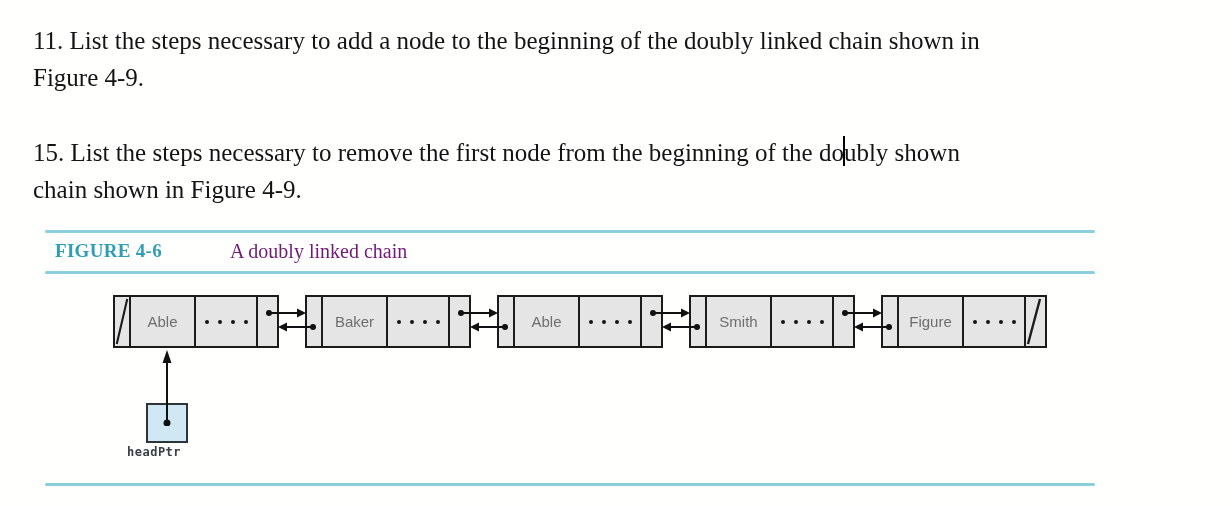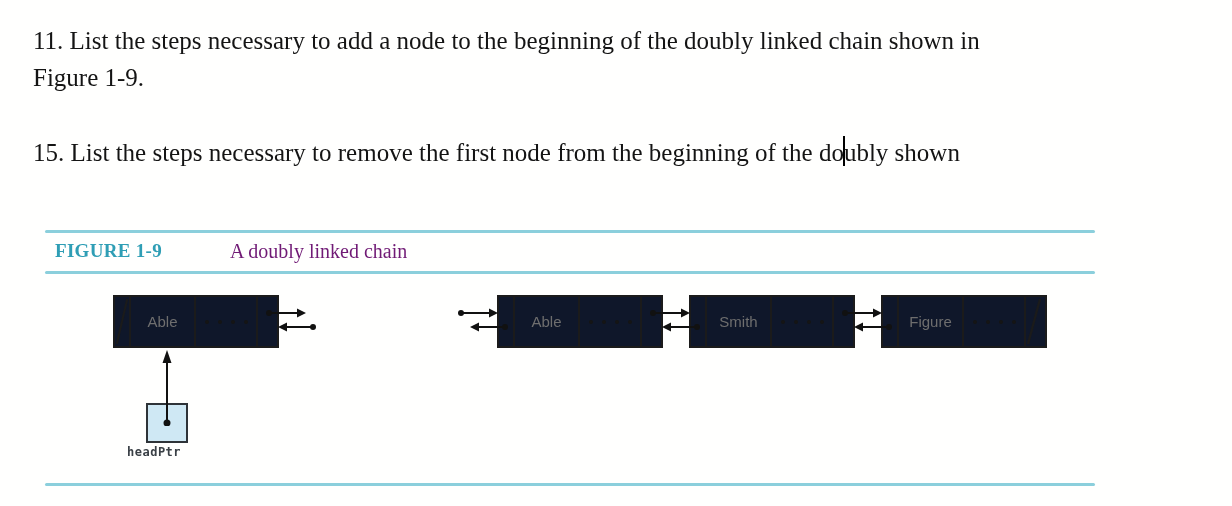--- a/index.html
+++ b/index.html
@@ -47,7 +47,7 @@
 
   <div class="prob" id="prob11">
     <div>11. List the steps necessary to add a node to the beginning of the doubly linked chain shown in</div>
-    <div>Figure 1-9.</div>
+    <div>Figure 4-9.</div>
   </div>
 
   <div class="prob" id="prob12">

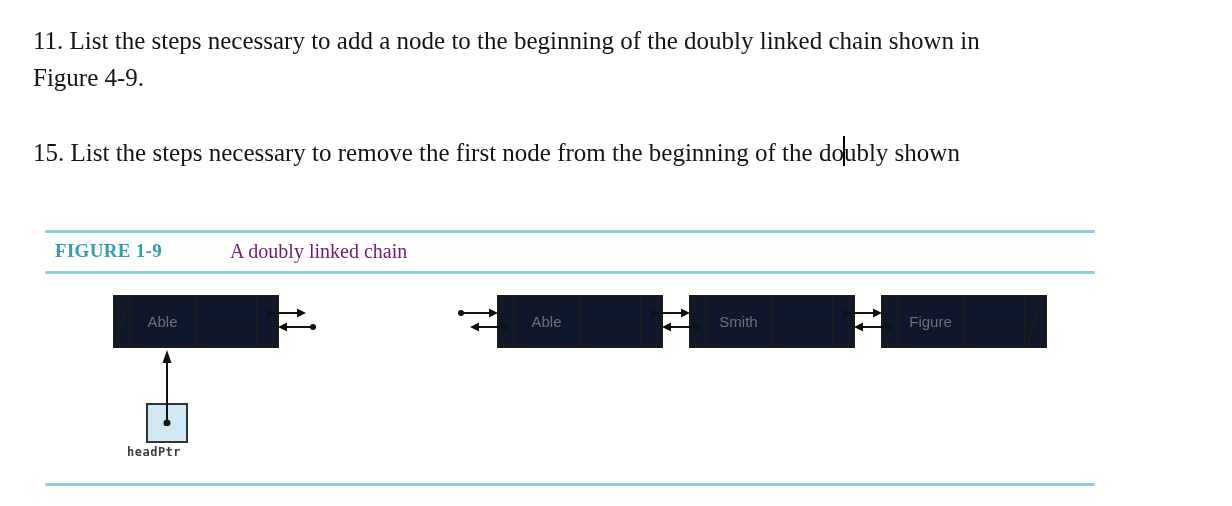--- a/index.html
+++ b/index.html
@@ -54,6 +54,7 @@
     <div>
       <span>15. List the steps necessary to remove the first node from the beginning of the do</span><span class="caret"></span><span>ubly shown</span>
     </div>
+    <div>chain shown in Figure 4-9.</div>
   </div>
 
   <div class="rule" id="rule-top"></div>

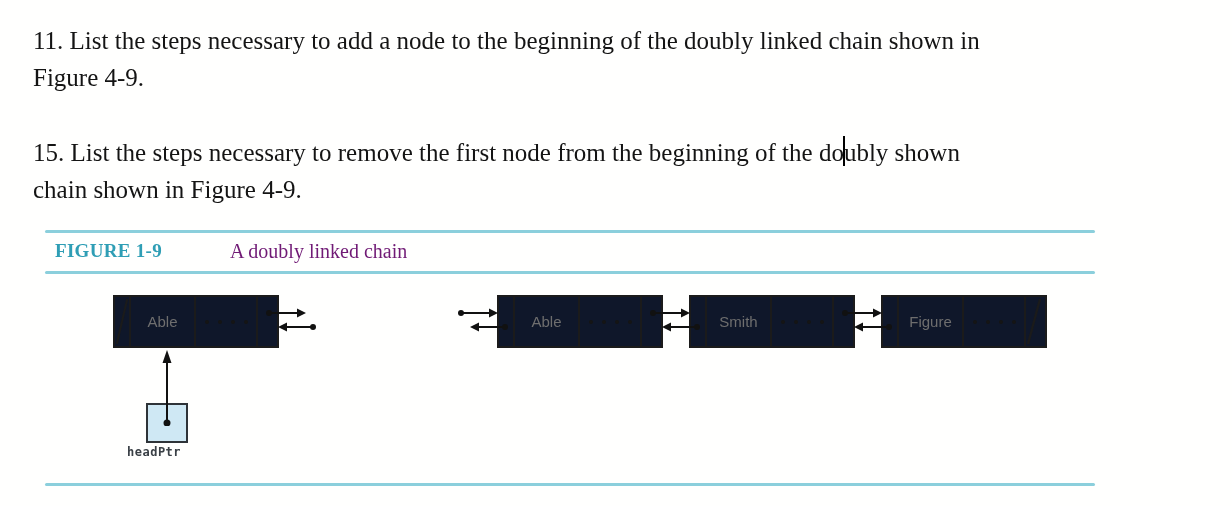--- a/index.html
+++ b/index.html
@@ -58,7 +58,7 @@
   </div>
 
   <div class="rule" id="rule-top"></div>
-  <div id="fig-label">FIGURE 1-9</div>
+  <div id="fig-label">FIGURE 4-6</div>
   <div id="fig-caption">A doubly linked chain</div>
   <div class="rule" id="rule-mid"></div>
   <div class="rule" id="rule-bottom"></div>

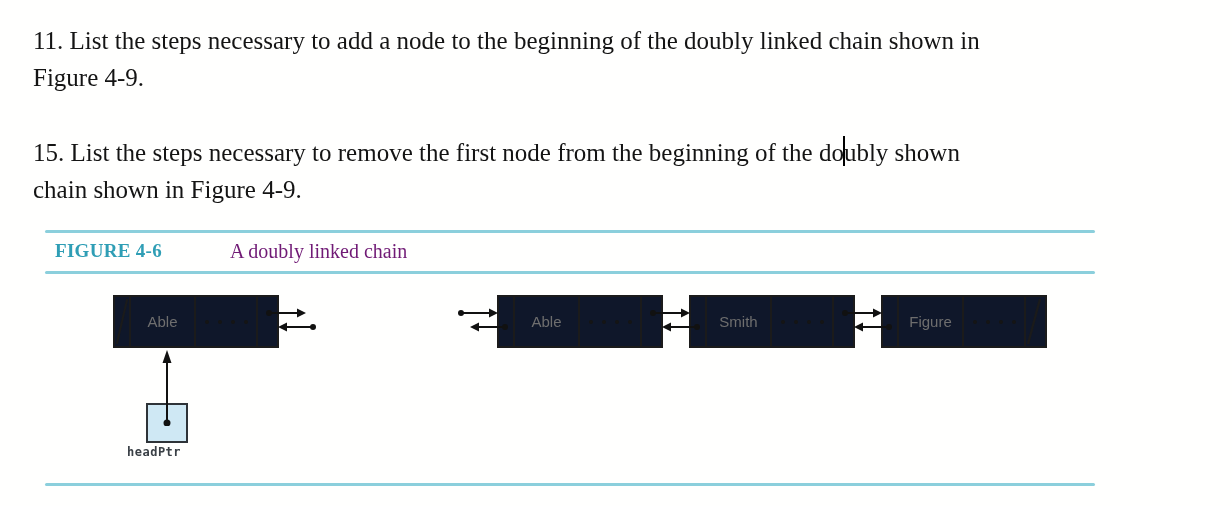--- a/index.html
+++ b/index.html
@@ -21,7 +21,7 @@
   #fig-caption{position:absolute;left:230px;top:240px;font-size:20px;color:#701a75;}
   
   .node{
-    position:absolute;top:295px;width:166px;height:53px;background:#0f172a;
+    position:absolute;top:295px;width:166px;height:53px;background:#e5e5e5;
     border:2px solid #1b1b1b;box-sizing:border-box;display:flex;z-index:1;
   }
   .cell{height:100%;box-sizing:border-box;}

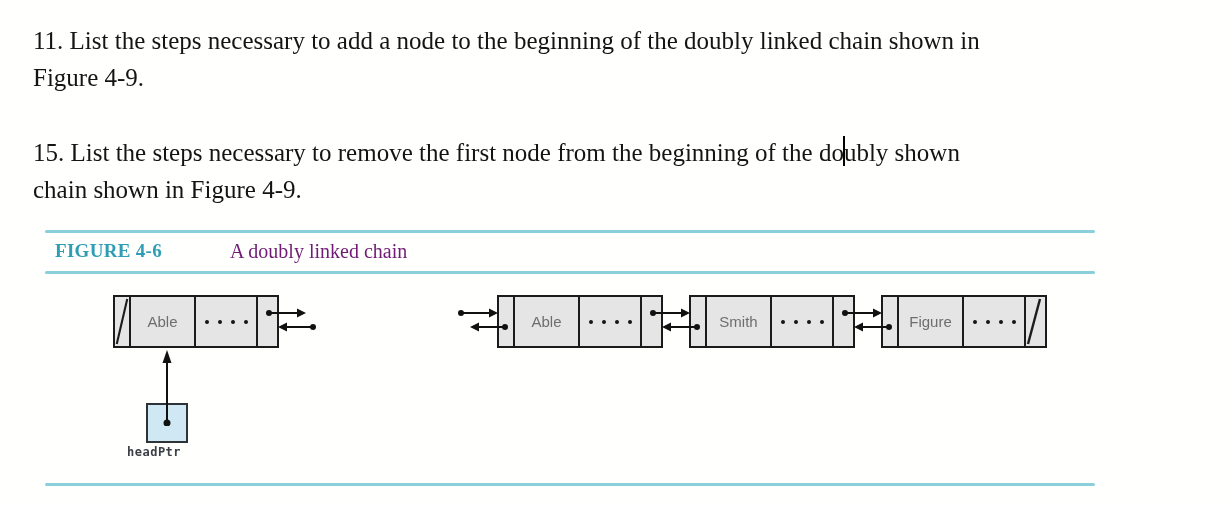--- a/index.html
+++ b/index.html
@@ -79,6 +79,17 @@
     <div class="cell cell-ptr-r"></div>
   </div>
 
+  <div class="node" style="left:305px">
+    <div class="cell cell-ptr"></div>
+    <div class="cell cell-name">Baker</div>
+    <div class="cell cell-dots">
+        <span class="dot"></span>
+        <span class="dot"></span>
+        <span class="dot"></span>
+        <span class="dot"></span>
+      </div>
+    <div class="cell cell-ptr-r"></div>
+  </div>
 
   <div class="node" style="left:497px">
     <div class="cell cell-ptr"></div>

